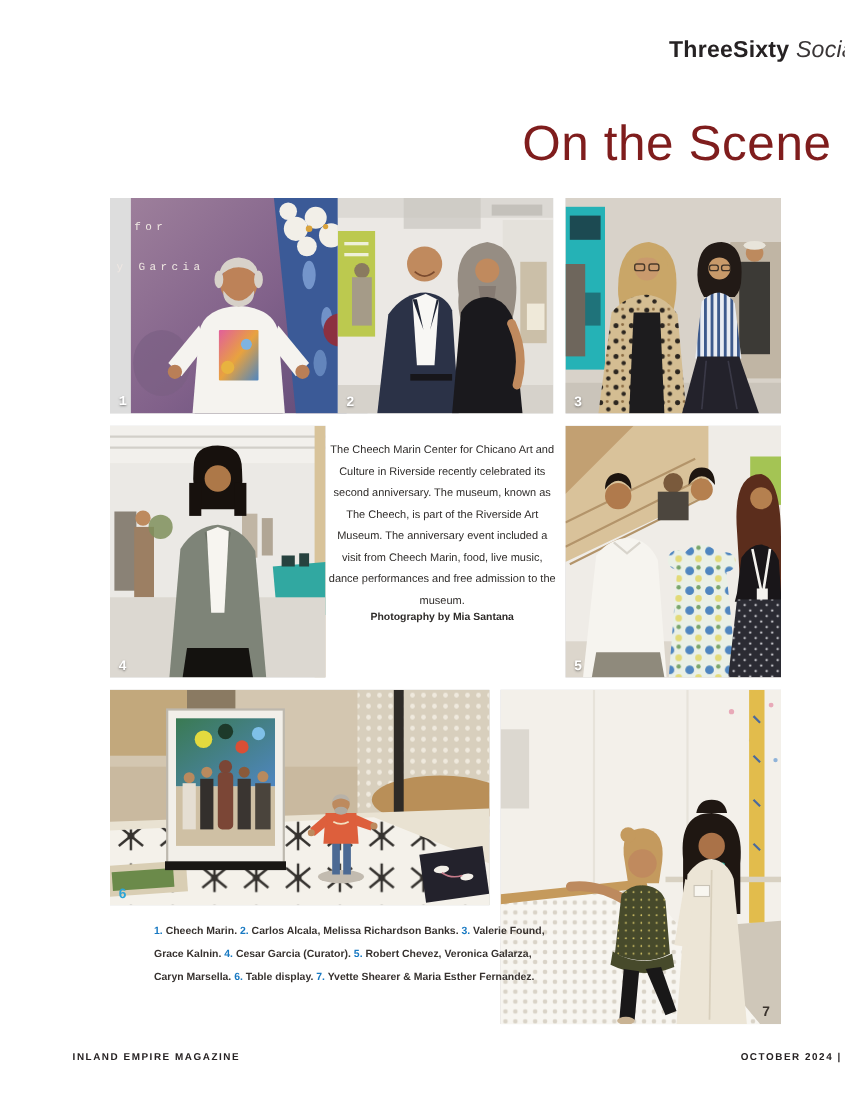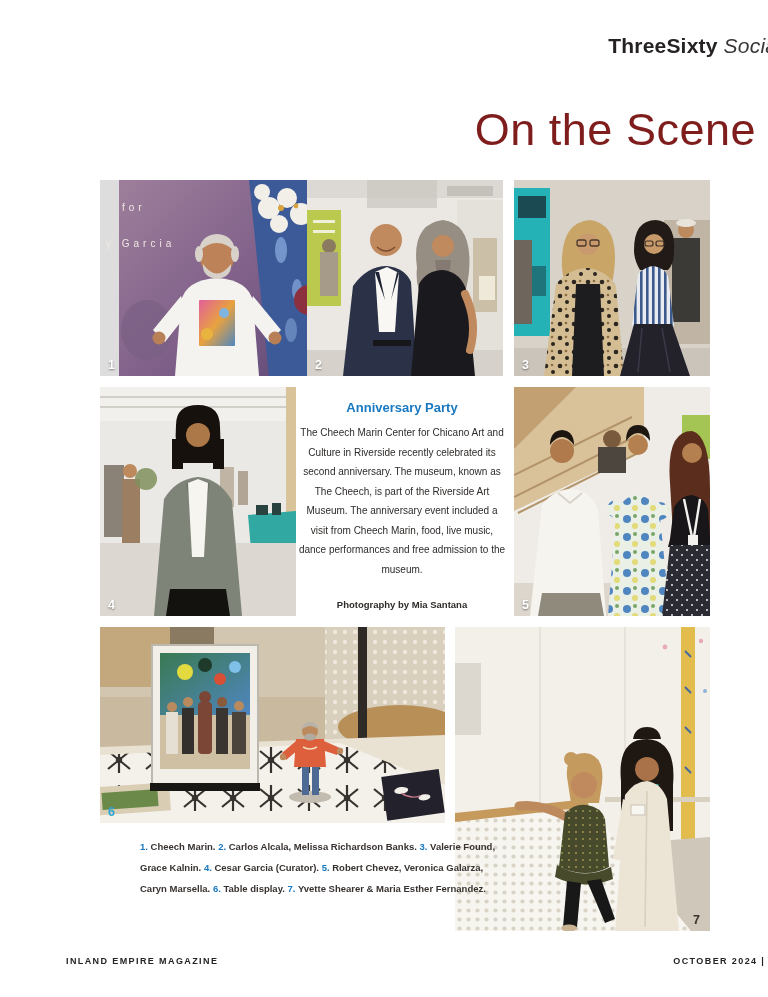--- a/index.html
+++ b/index.html
@@ -17,7 +17,7 @@
   .photo svg{display:block;width:100%;height:100%;}
   .num{position:absolute;left:8px;bottom:5px;font-weight:bold;font-size:12.5px;color:#fff;
        text-shadow:0 1px 2px rgba(0,0,0,.45);line-height:1;}
-  .p1{left:100px;top:180px;width:234px;height:196px;}
+  .p1{left:100px;top:180px;width:234px;height:196px;font-family:Liberation Mono, monospace;}
   .p2{left:307px;top:180px;width:196px;height:196px;}
   .p3{left:514px;top:180px;width:196px;height:196px;}
   .p4{left:100px;top:387px;width:196px;height:229px;}

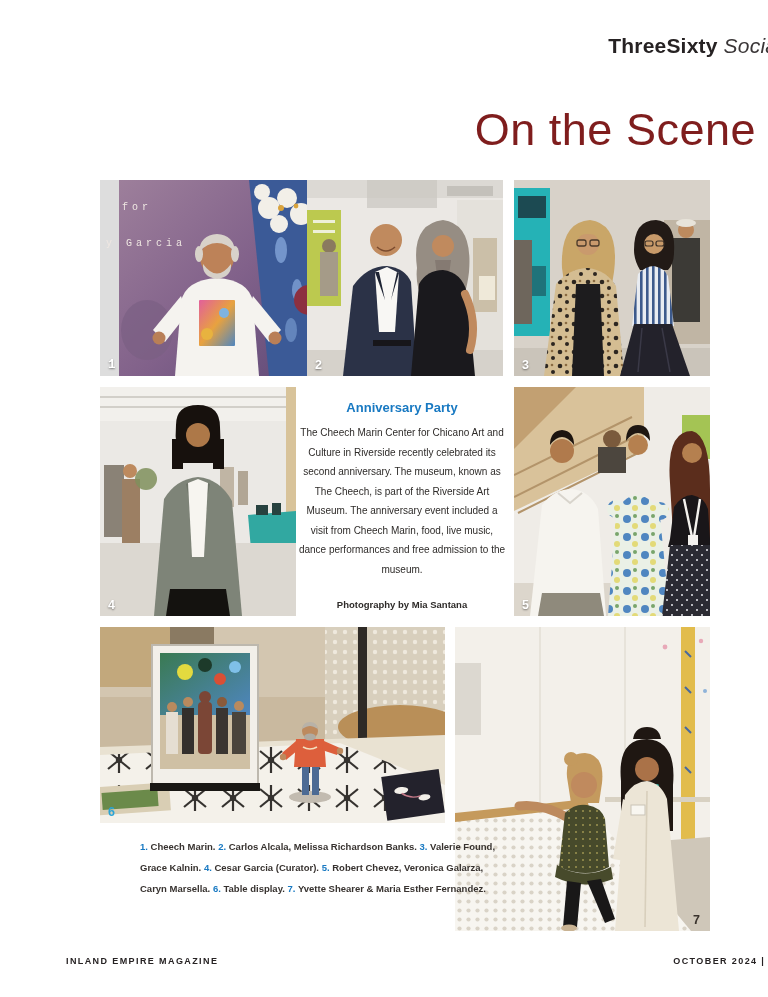--- a/index.html
+++ b/index.html
@@ -204,7 +204,6 @@
   </figure>
 
   <div class="article">
-    <h3>Anniversary Party</h3>
     <p>The Cheech Marin Center for Chicano Art and Culture in Riverside recently celebrated its second anniversary. The museum, known as The Cheech, is part of the Riverside Art Museum. The anniversary event included a visit from Cheech Marin, food, live music, dance performances and free admission to the museum.</p>
     <div class="credit">Photography by Mia Santana</div>
   </div>

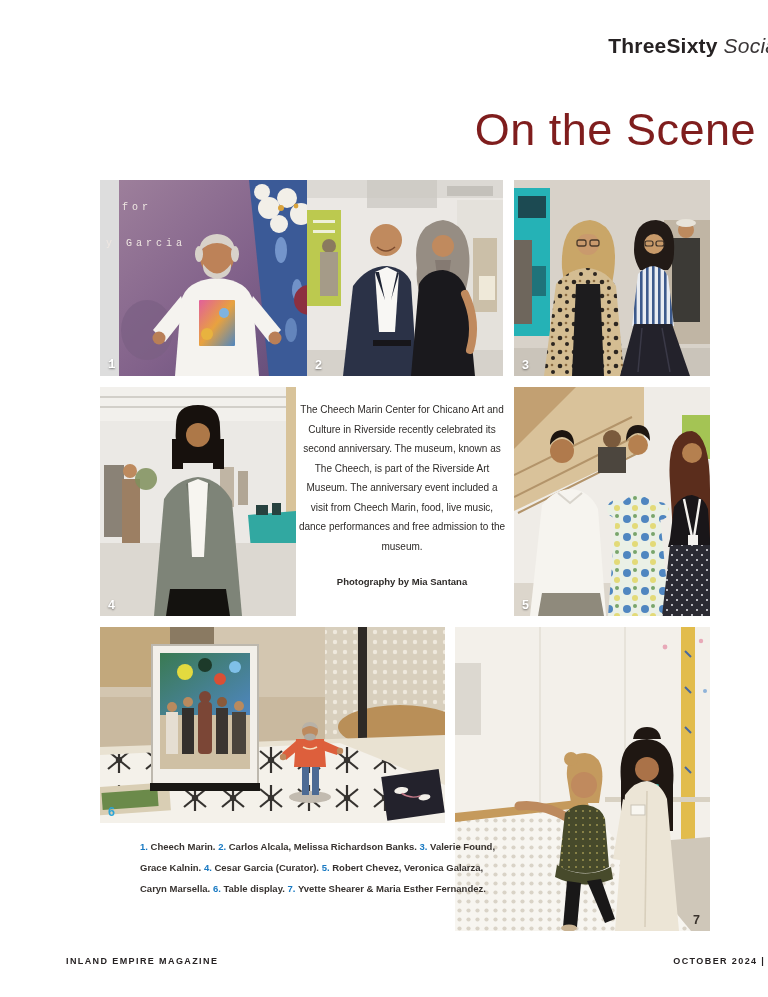--- a/index.html
+++ b/index.html
@@ -33,7 +33,7 @@
   .article{position:absolute;left:298px;top:400px;width:208px;text-align:center;}
   .article h3{margin:0 0 8px 0;font-size:13px;font-weight:bold;color:#1879c2;}
   .article p{margin:0;font-size:10px;line-height:19.5px;color:#2e2b29;}
-  .article .credit{margin-top:20px;font-size:9.5px;font-weight:bold;color:#2e2b29;}
+  .article .credit{font-size:9.5px;font-weight:bold;color:#2e2b29;}
   
   .caption{position:absolute;left:101px;top:836px;width:356px;font-size:9.5px;
            line-height:21px;font-weight:bold;color:#37322f;margin-left:39px;}

